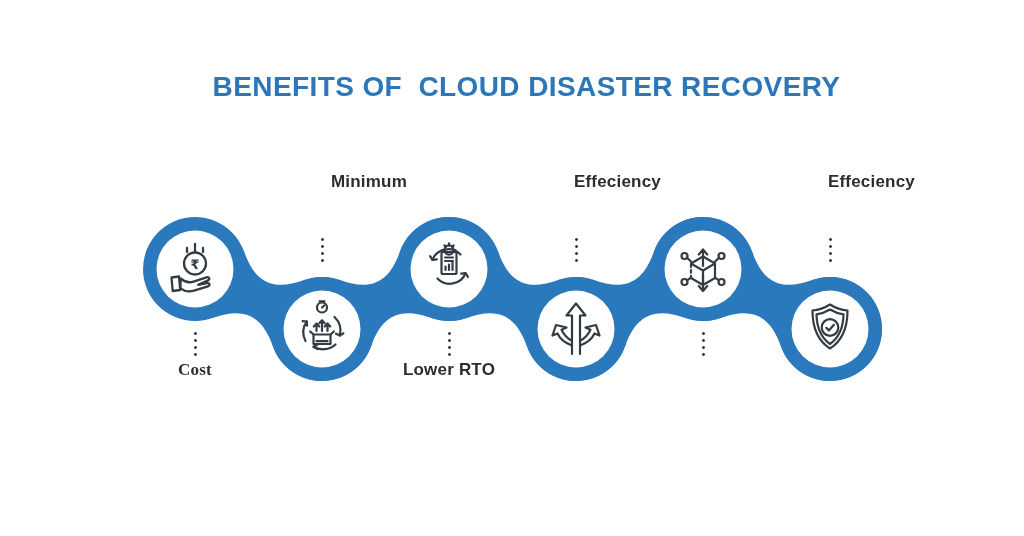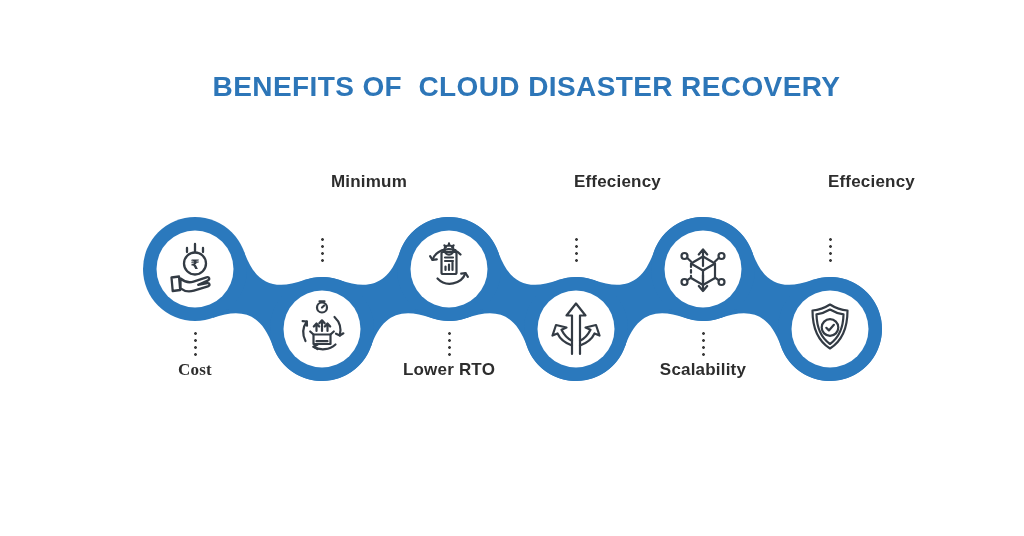--- a/index.html
+++ b/index.html
@@ -154,10 +154,6 @@
     <span>Effeciency</span>
     <span></span>
   </div>
-  <div class="node-label bottom" style="left:618px;">
-    <span>Scalability</span>
-    <span></span>
-  </div>
   <div class="node-label top" style="left:745px;">
     <span>Effeciency</span>
     <span></span>

